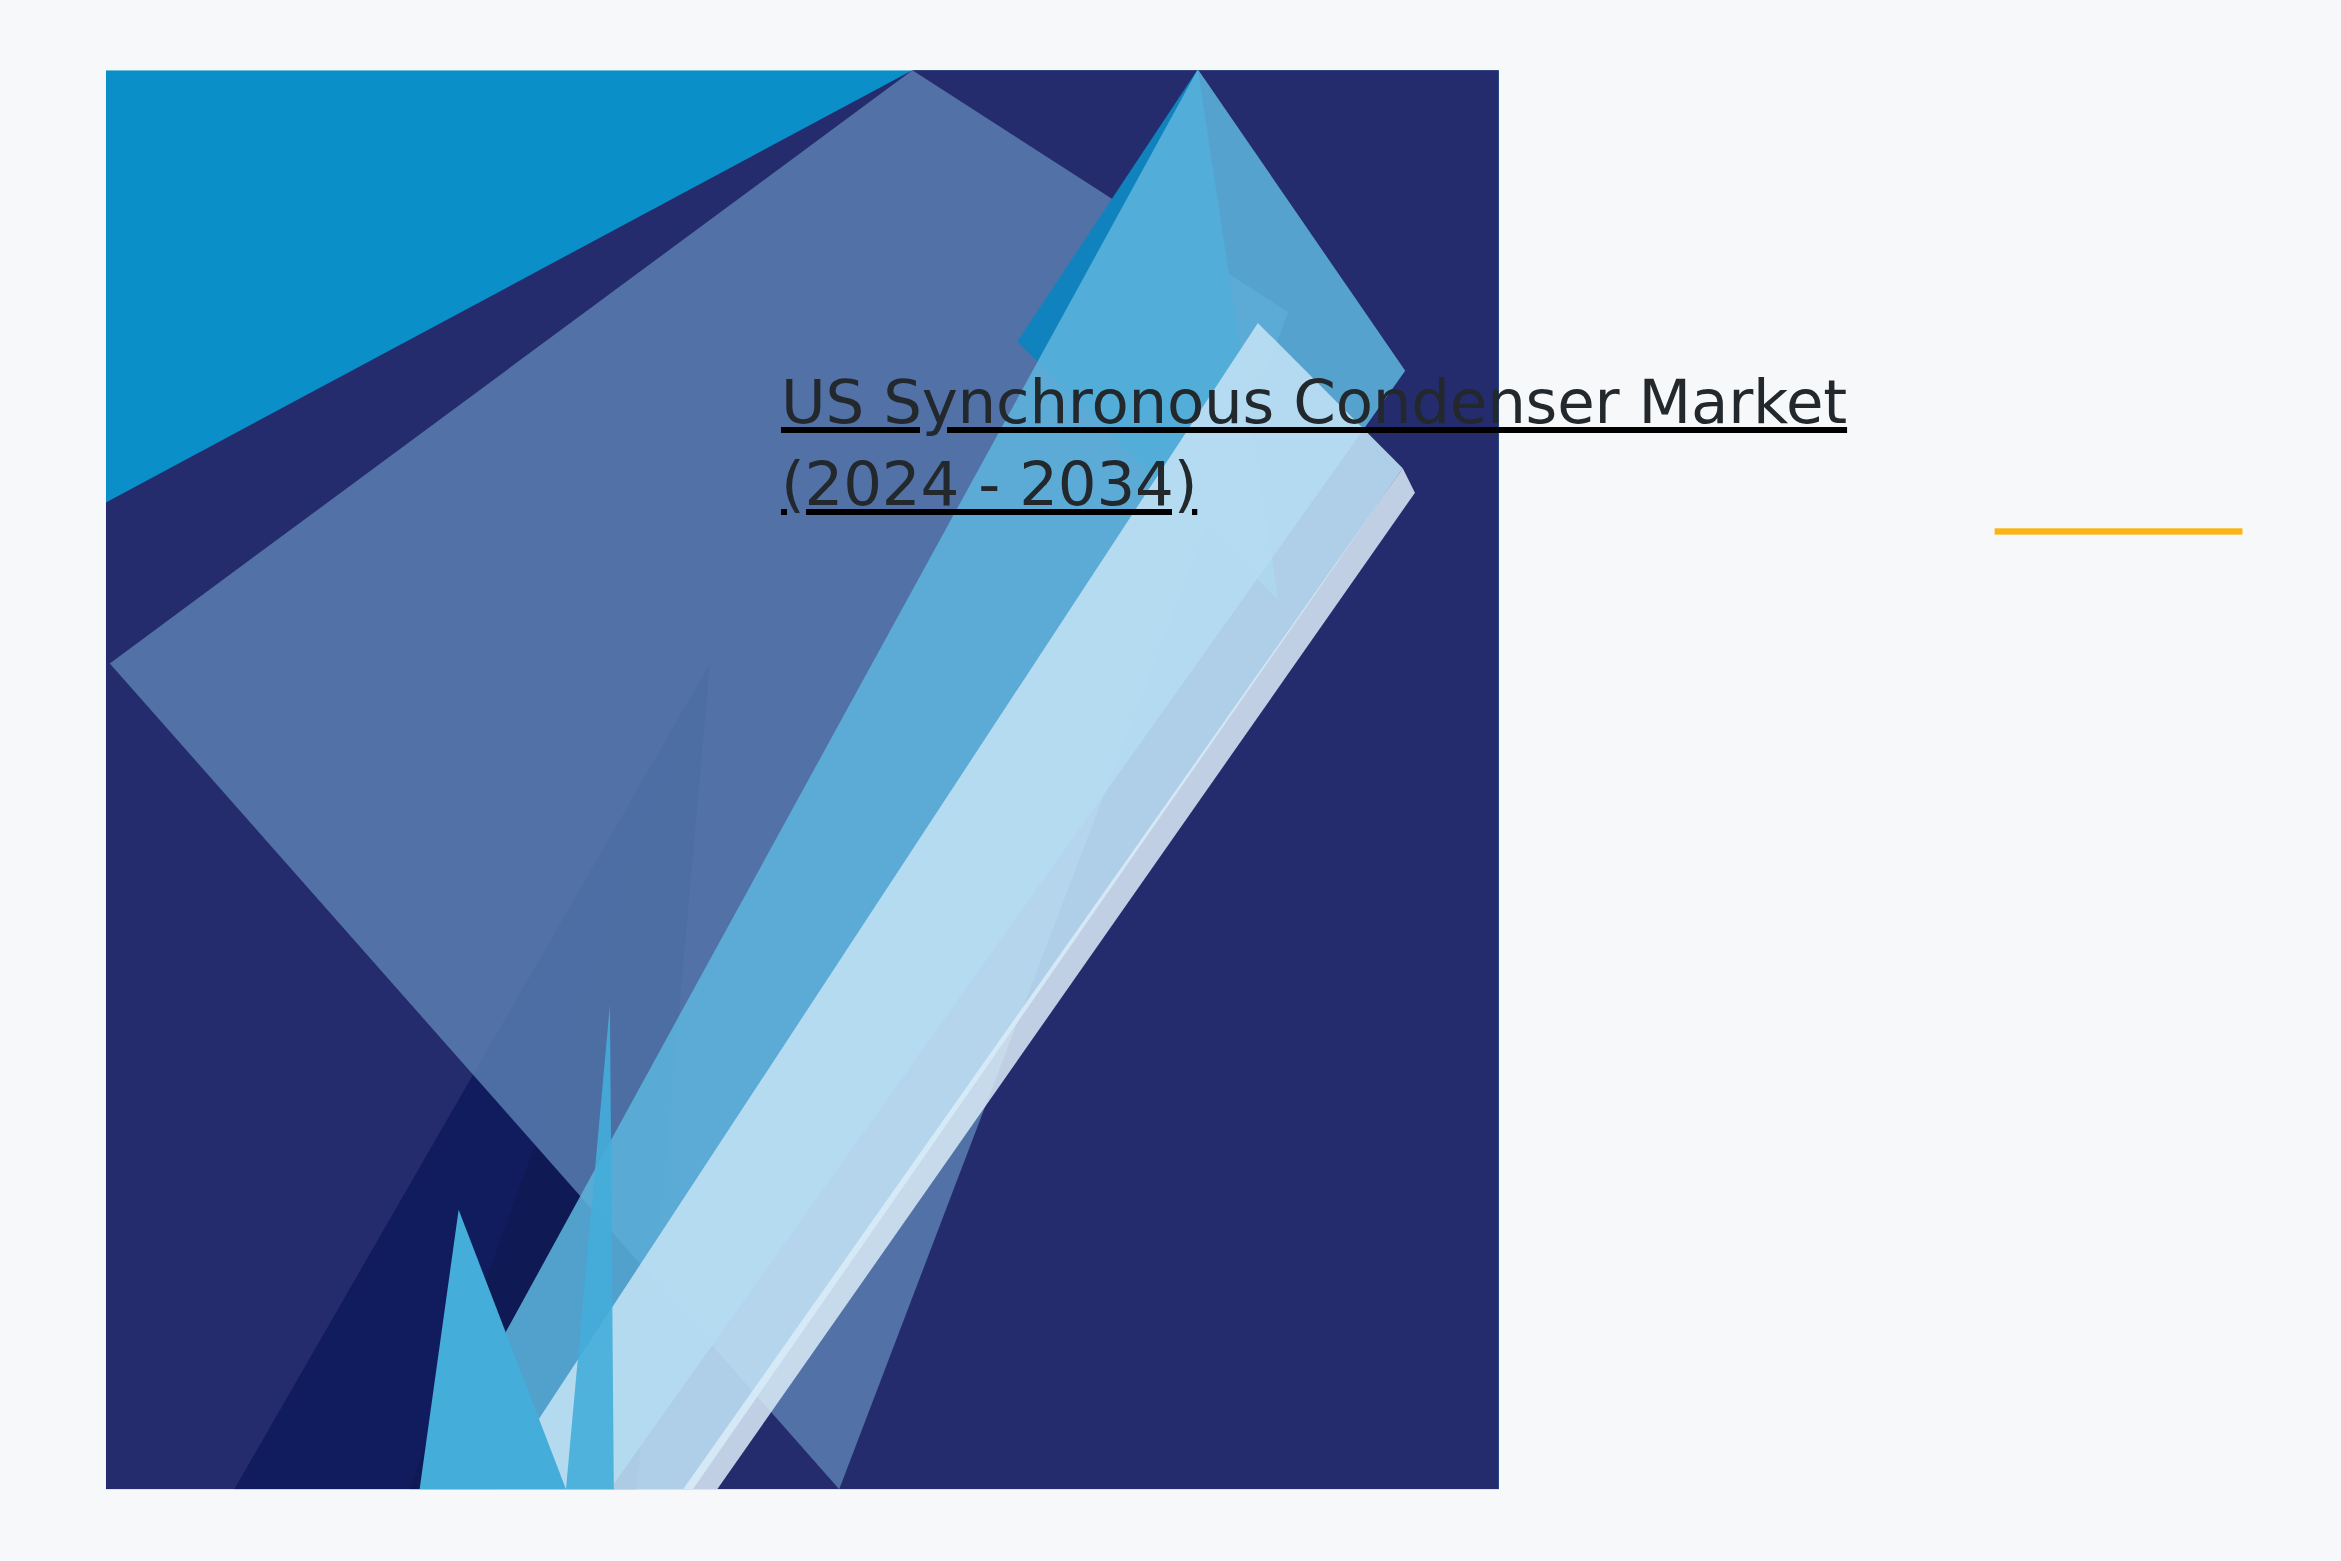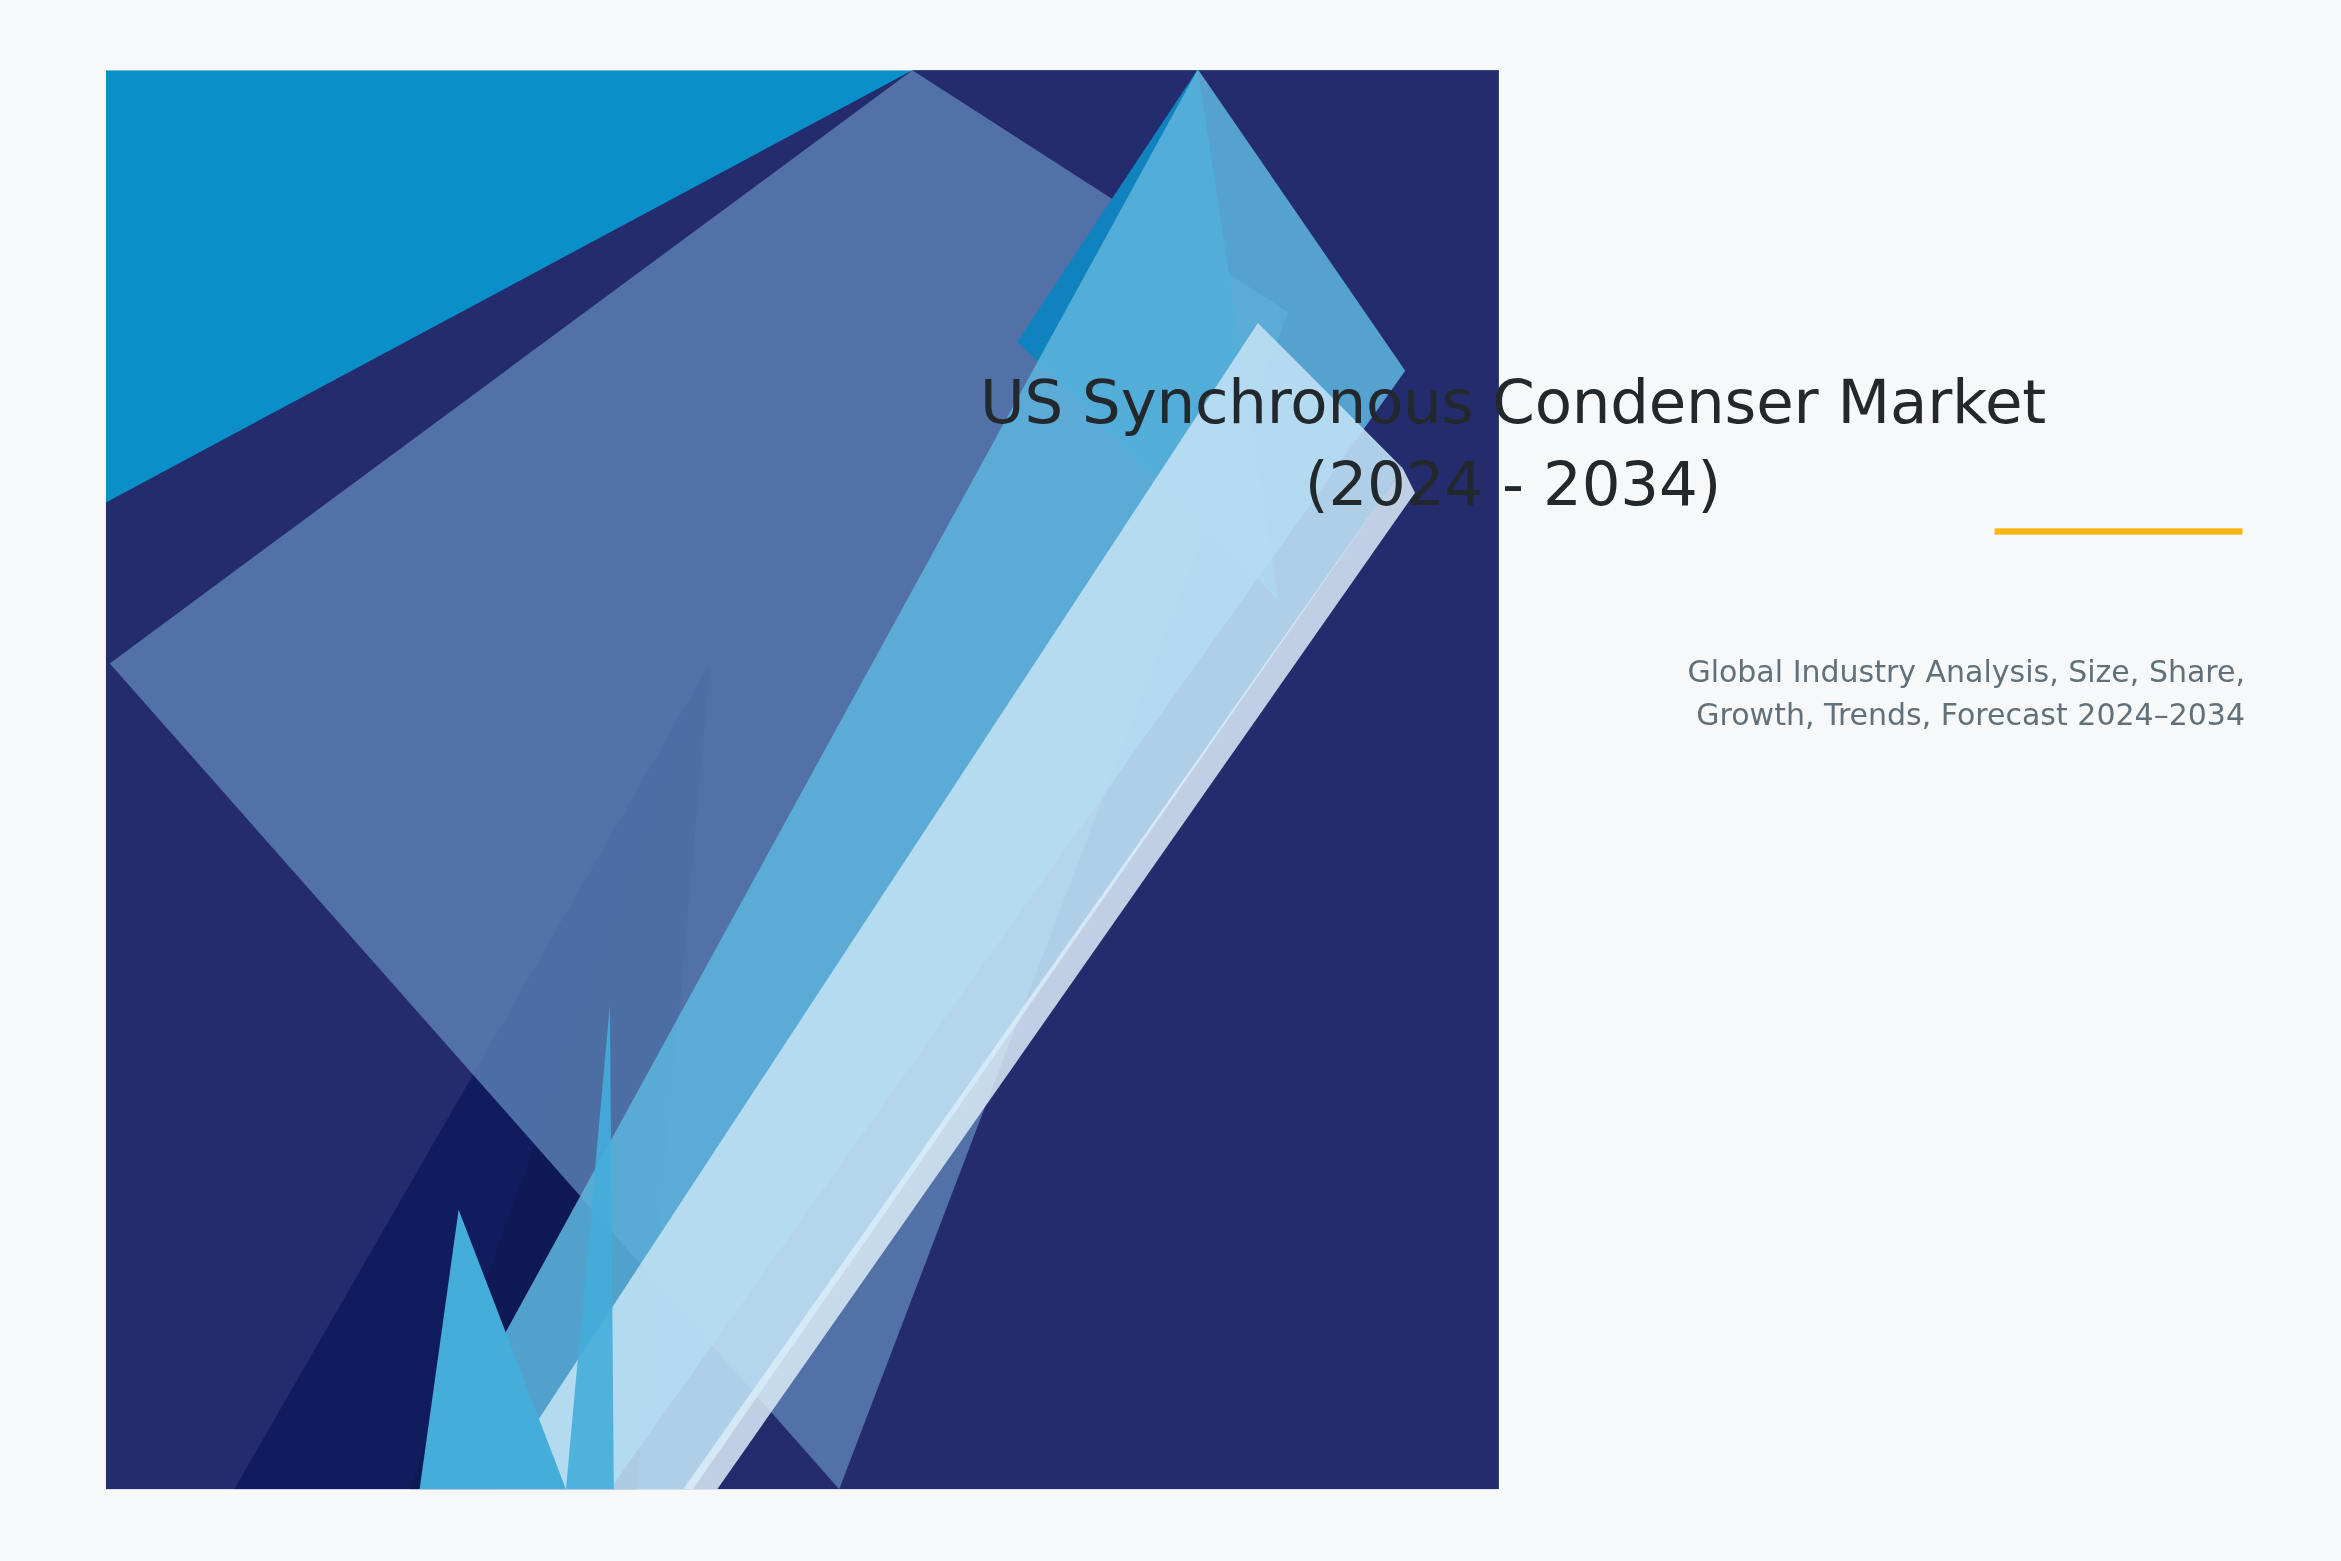--- a/index.html
+++ b/index.html
@@ -27,7 +27,8 @@
     left:781px;
     top:361px;
     width:1464px;
-    text-align:center;
+    text-align:left;
+    text-decoration:underline;
   }
   .title{
     font-family:"DejaVu Sans", sans-serif;

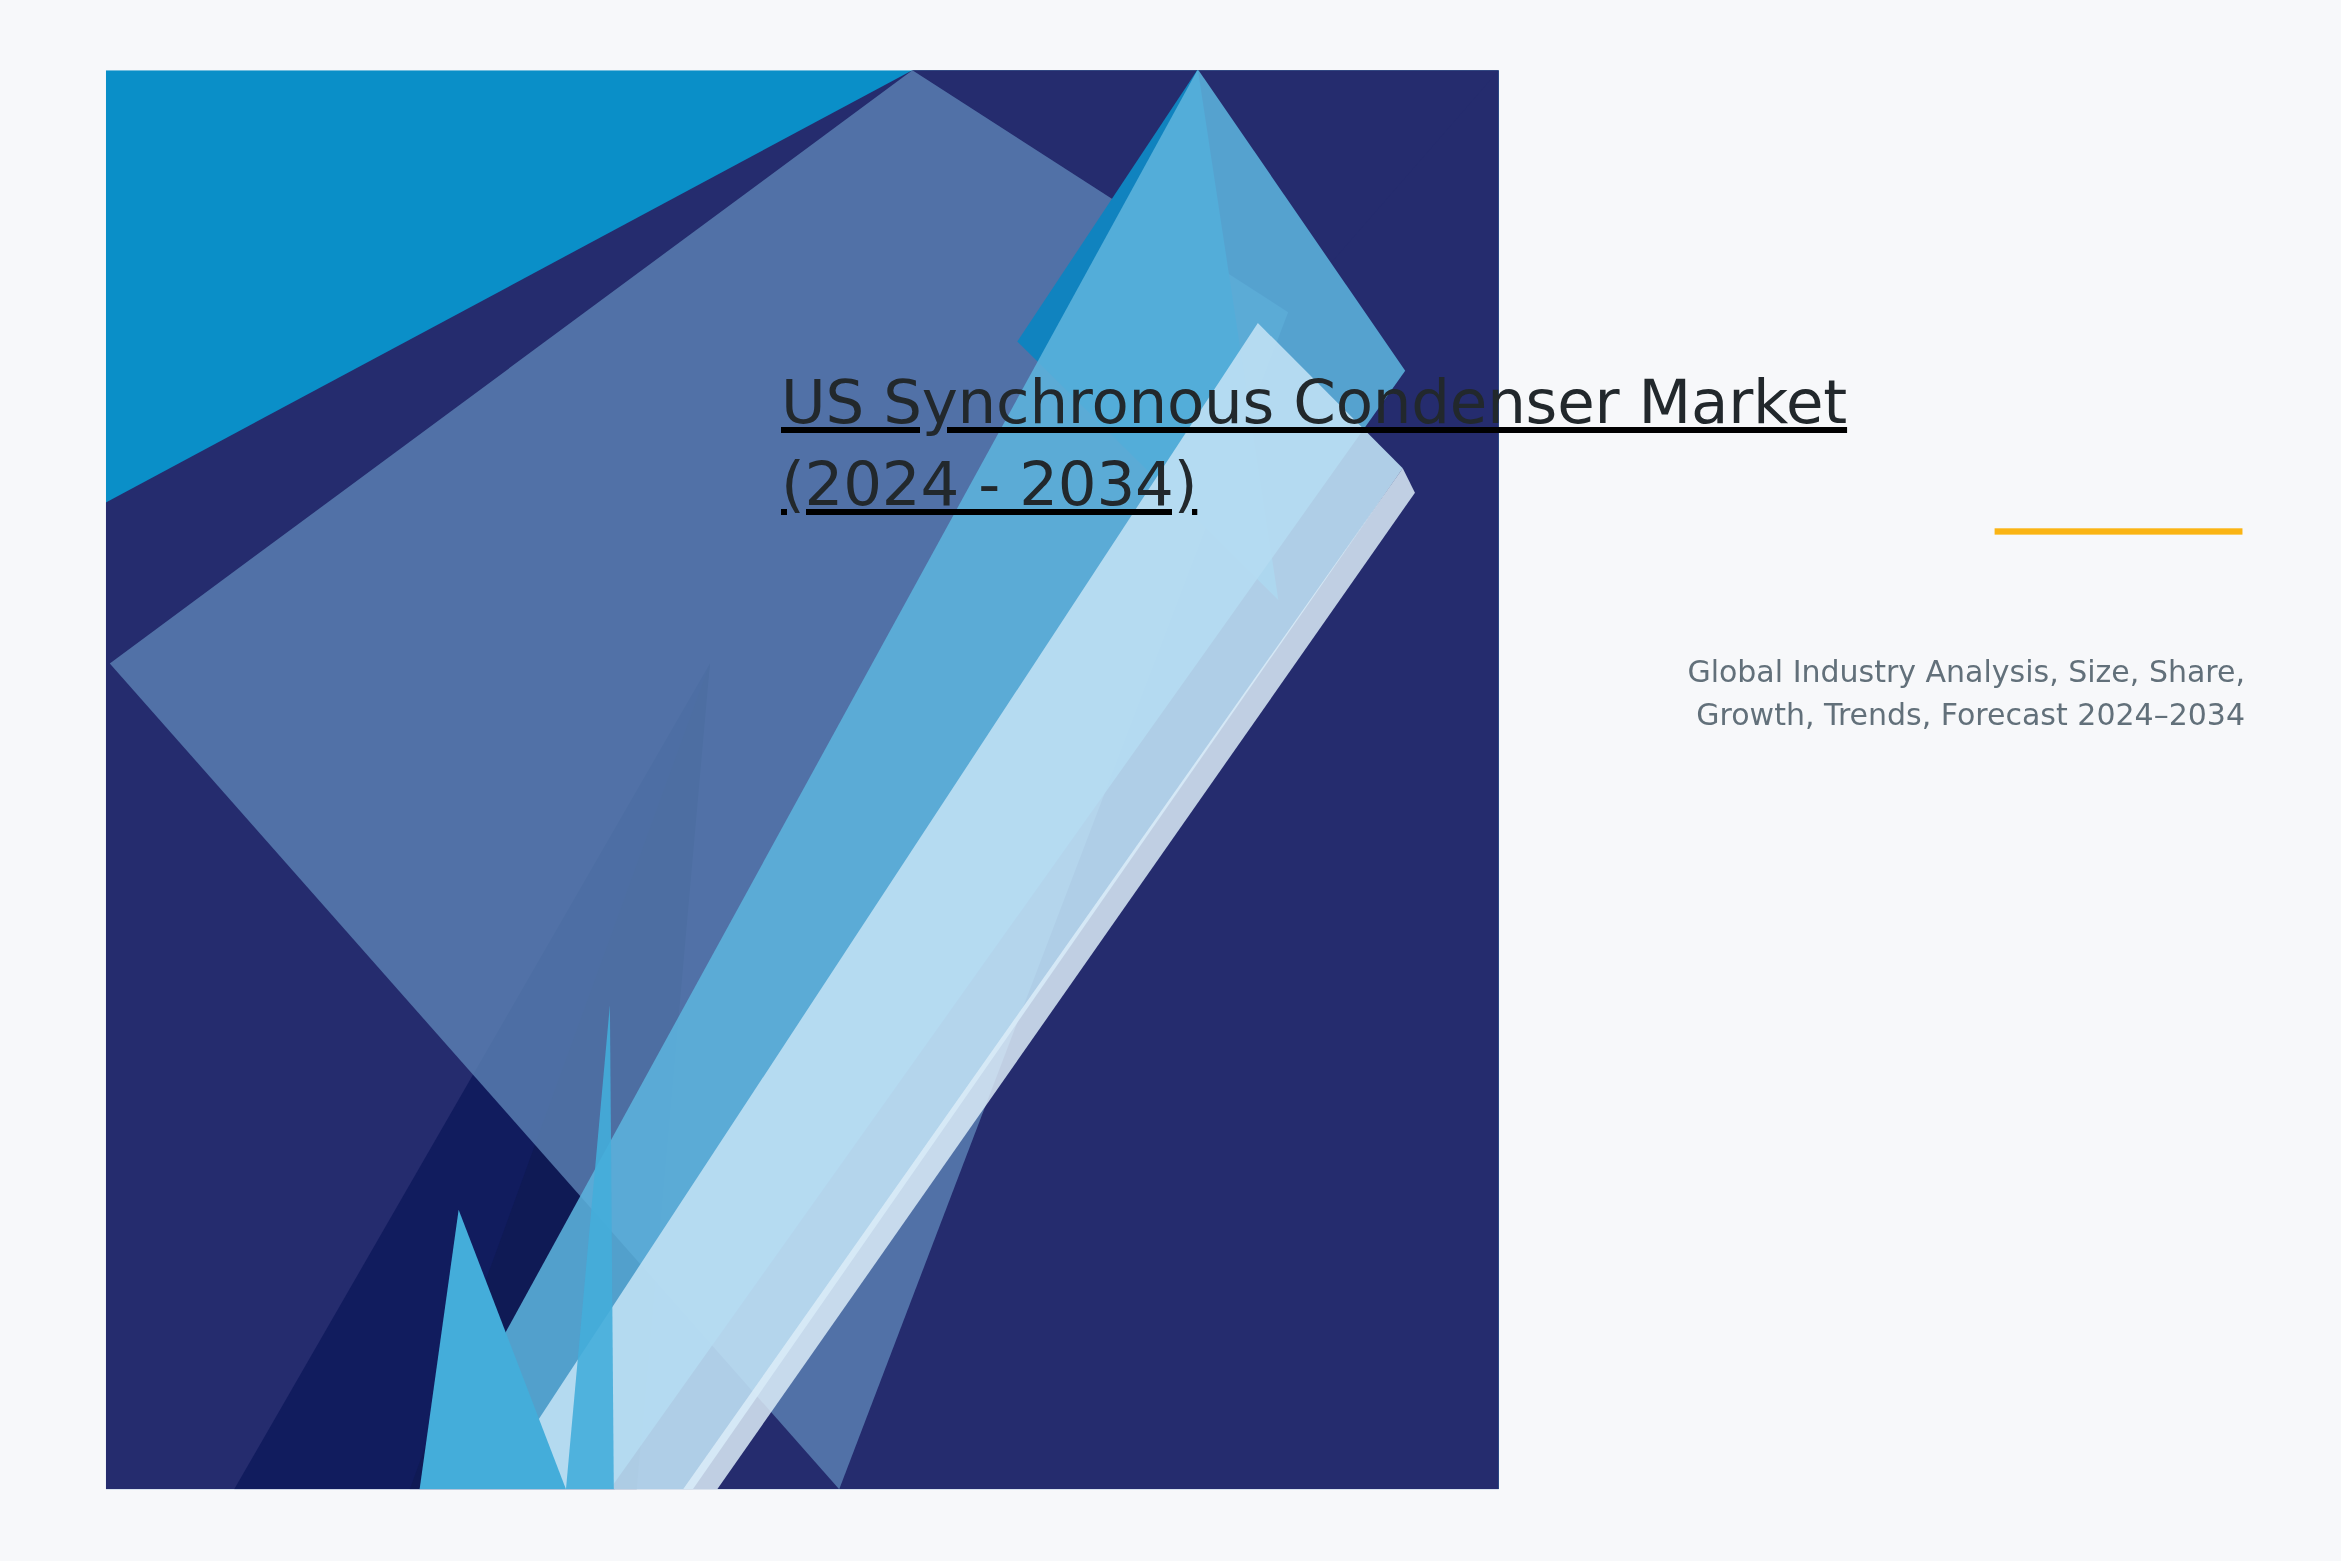--- a/index.html
+++ b/index.html
@@ -111,8 +111,6 @@
     <rect x="4088" y="1083" width="508" height="13" fill="#fab414"></rect>
   </svg>
 
-  <p class="subtitle" style="color: rgb(98, 112, 122);">Global Industry Analysis, Size, Share,
-Growth, Trends, Forecast 2024–2034</p>
 
 </div>
 

